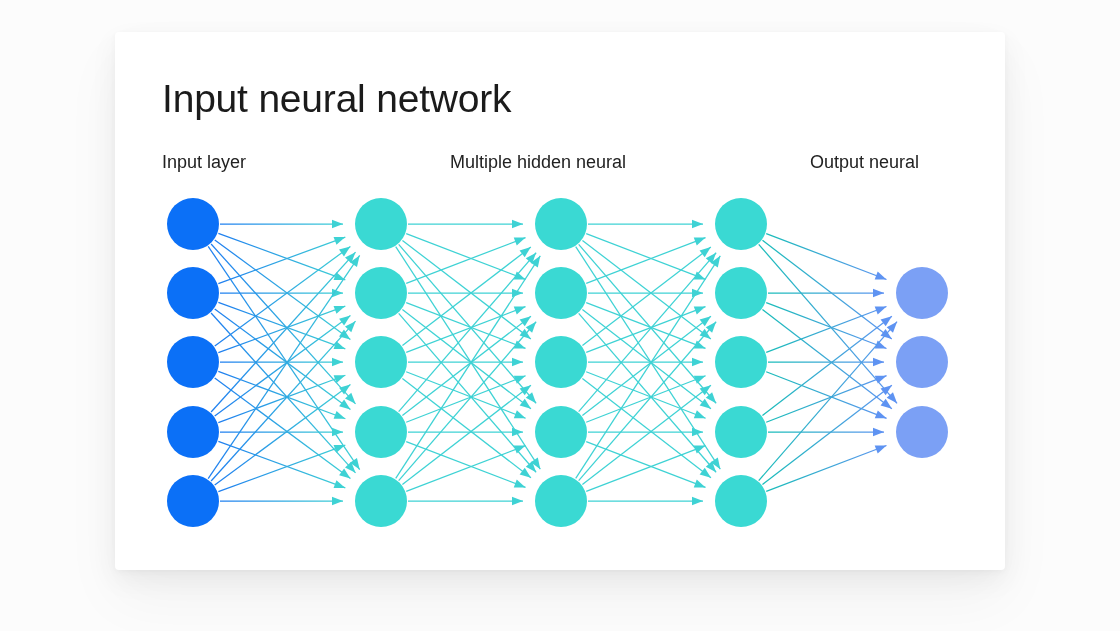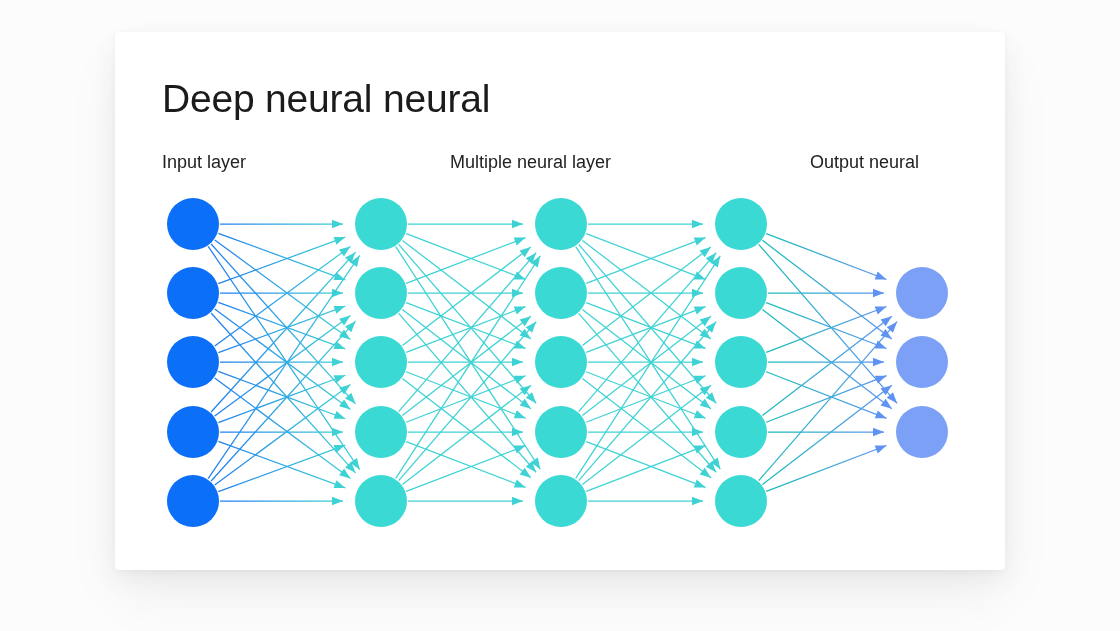--- a/index.html
+++ b/index.html
@@ -645,7 +645,7 @@
       </g>
     </svg>
 
-  <div id="title">Deep neural neural</div>
+  <div id="title">Input neural network</div>
 
   <div class="layer-label" id="label-input">Input layer</div>
   <div class="layer-label" id="label-hidden">Multiple neural layer</div>

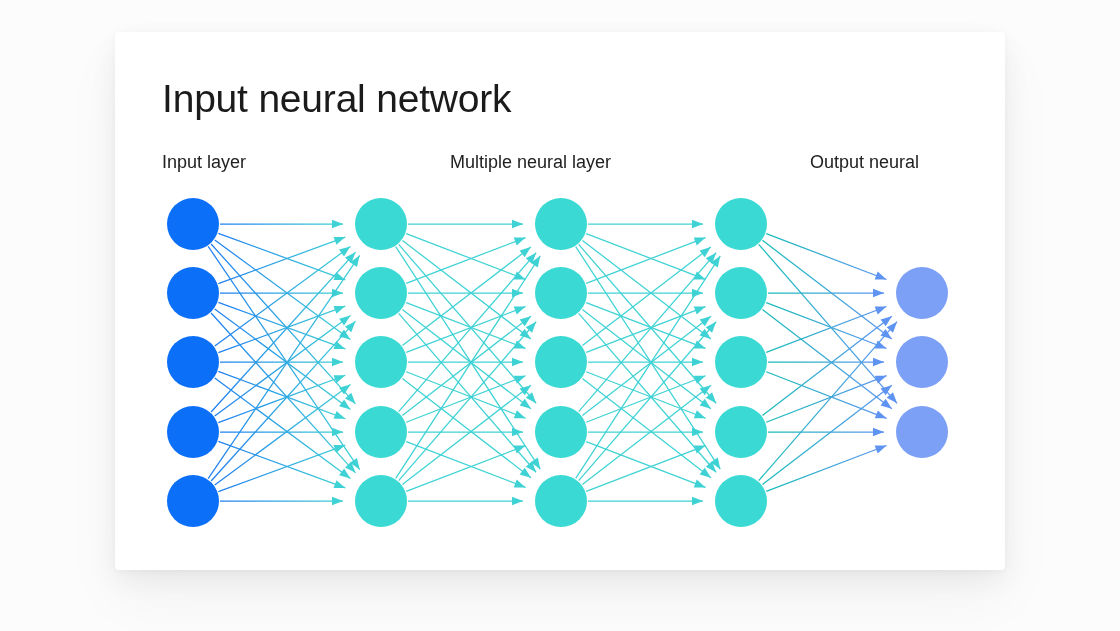--- a/index.html
+++ b/index.html
@@ -648,7 +648,7 @@
   <div id="title">Input neural network</div>
 
   <div class="layer-label" id="label-input">Input layer</div>
-  <div class="layer-label" id="label-hidden">Multiple neural layer</div>
+  <div class="layer-label" id="label-hidden">Multiple hidden neural</div>
   <div class="layer-label" id="label-output">Output neural</div>
 
 </div>

